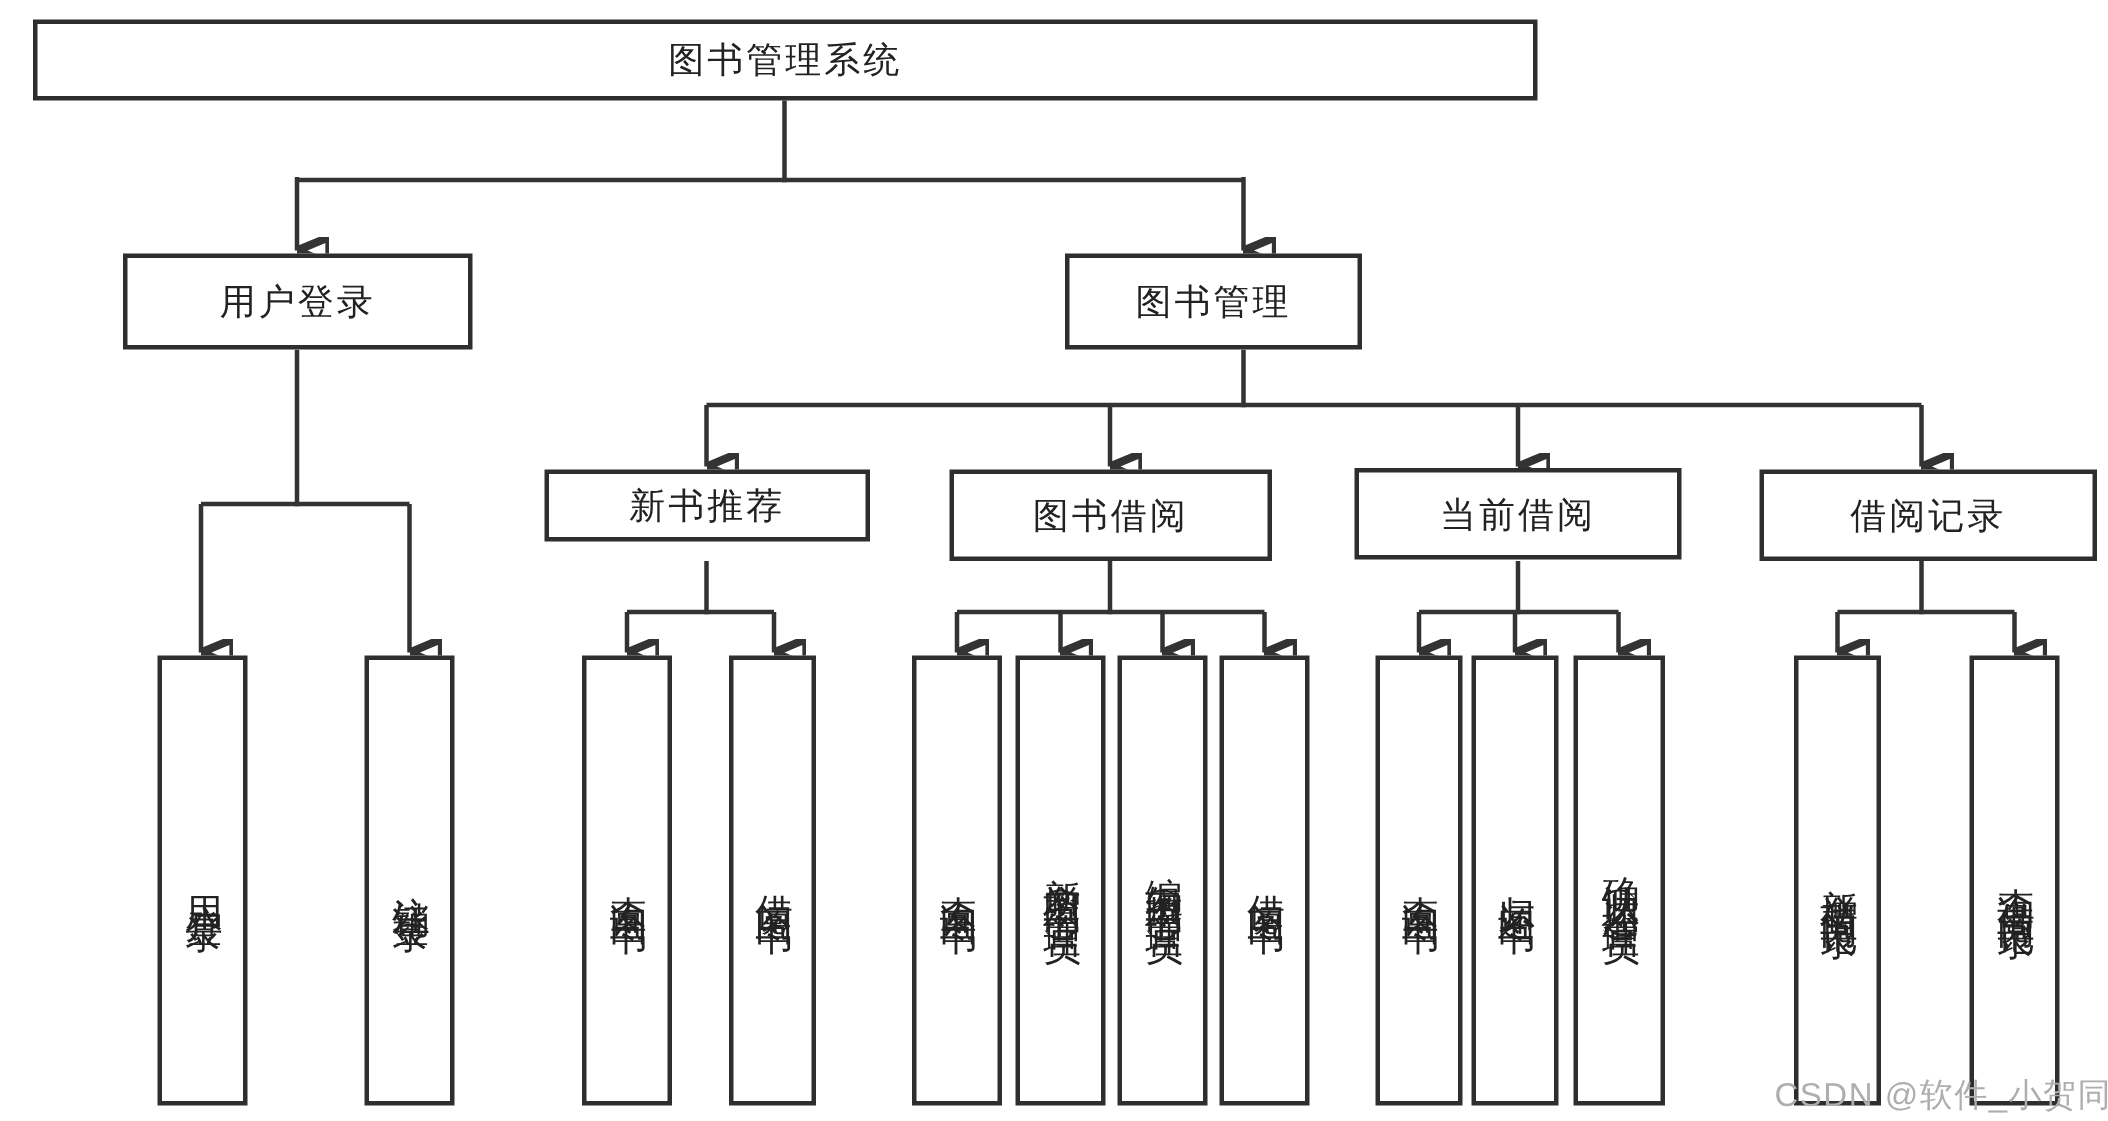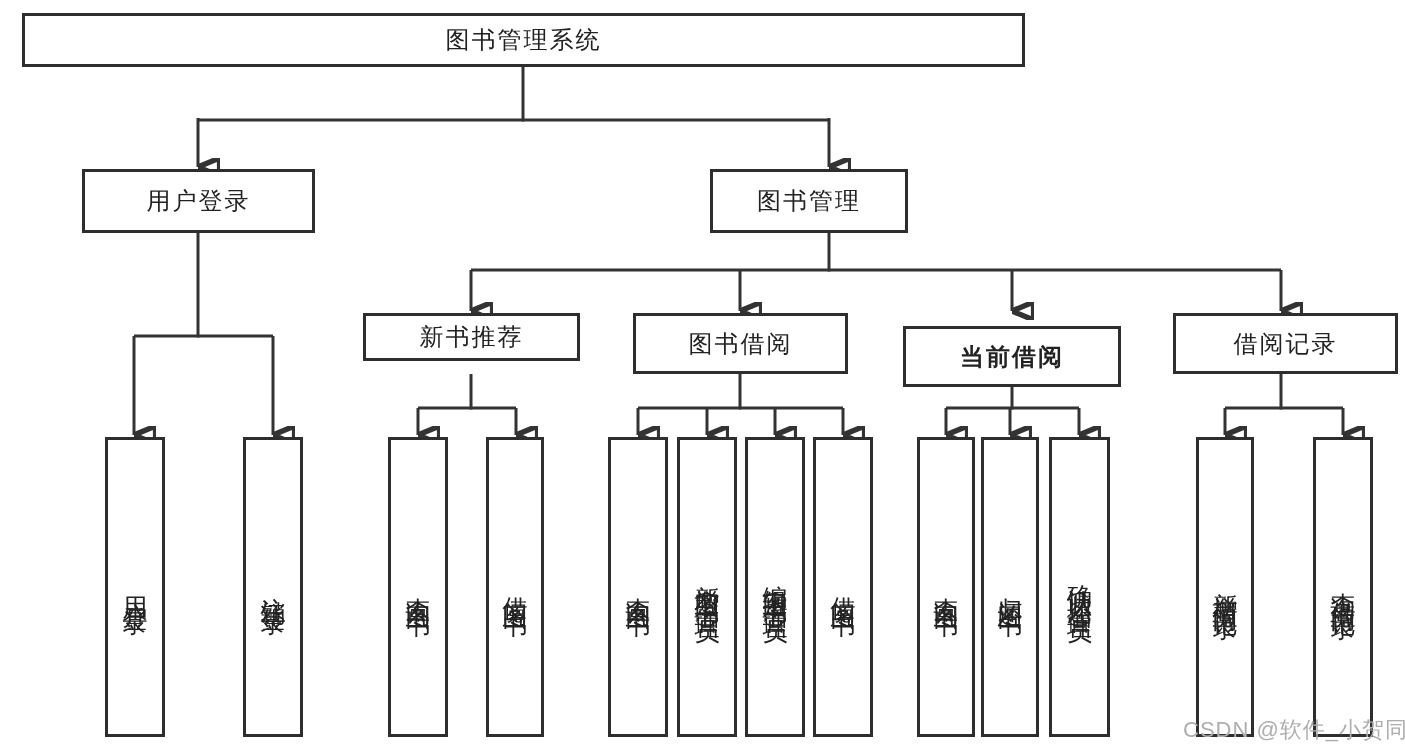--- a/index.html
+++ b/index.html
@@ -131,7 +131,7 @@
 
   <div class="node h-label" style="left:363px; top:313px; width:217px; height:48px;">新书推荐</div>
   <div class="node h-label" style="left:633px; top:313px; width:215px; height:61px;">图书借阅</div>
-  <div class="node h-label" style="left:903px; top:326px; width:218px; height:61px;font-weight:bold;">当前借阅</div>
+  <div class="node h-label" style="left:903px; top:312px; width:218px; height:61px;">当前借阅</div>
   <div class="node h-label" style="left:1173px; top:313px; width:225px; height:61px;">借阅记录</div>
 
   <div class="node leaf" style="left:105px; top:437px; width:60px; height:300px;">

